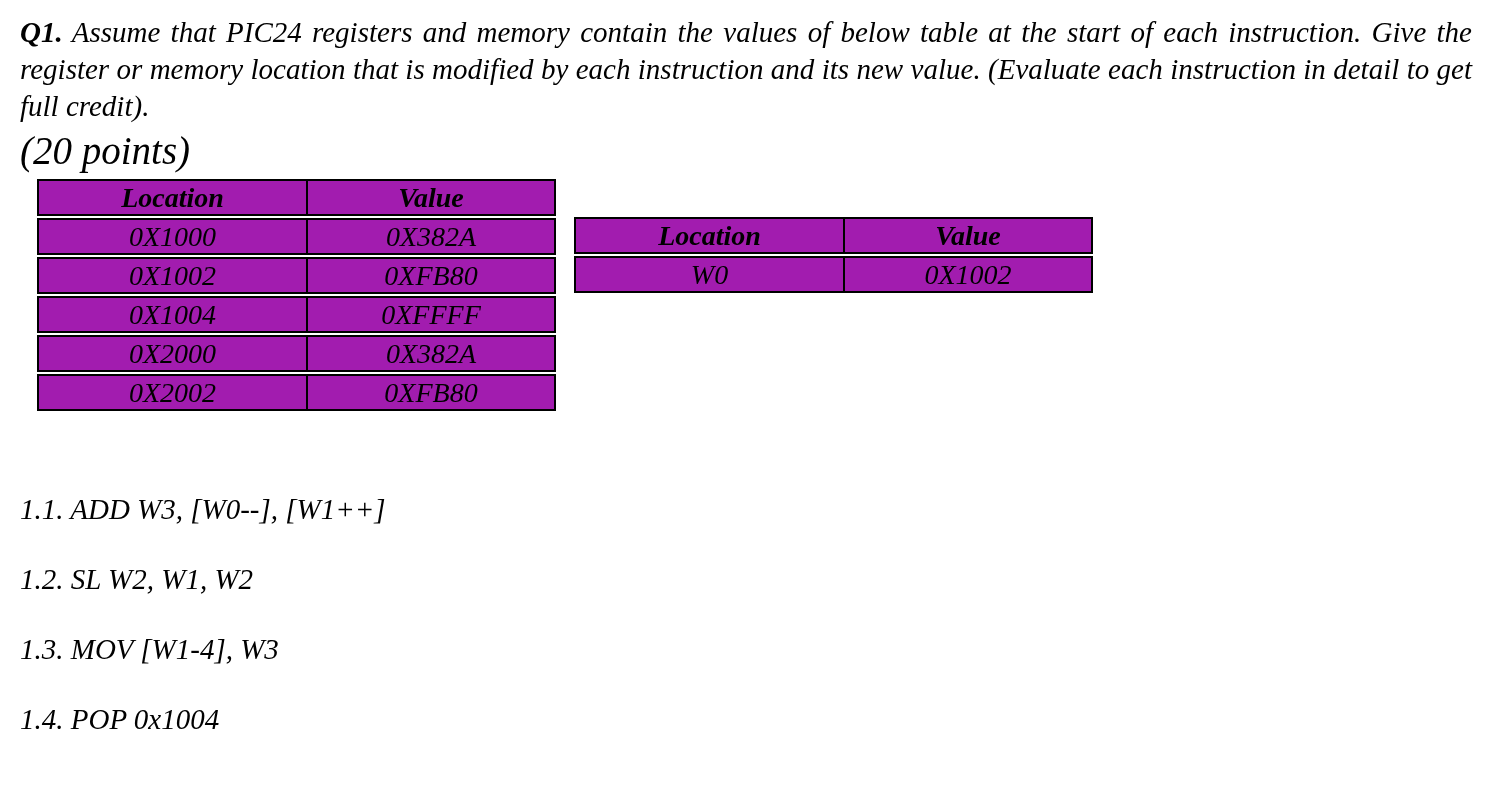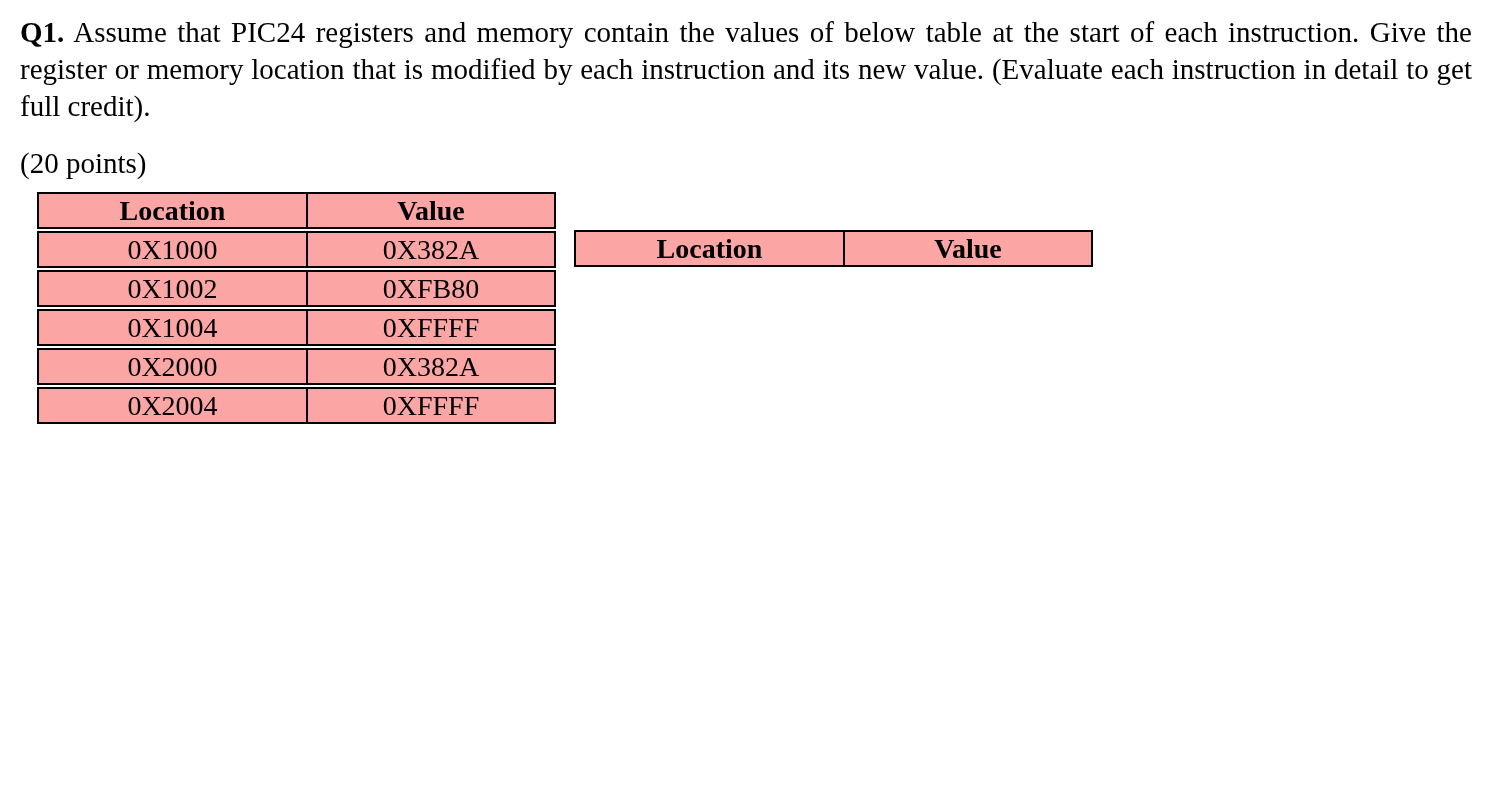--- a/index.html
+++ b/index.html
@@ -17,6 +17,7 @@
     padding: 14px 18px 0 20px;
     background: #ffffff;
     overflow: hidden;
+    font-style: italic;
   }
   .question {
     margin: 0;

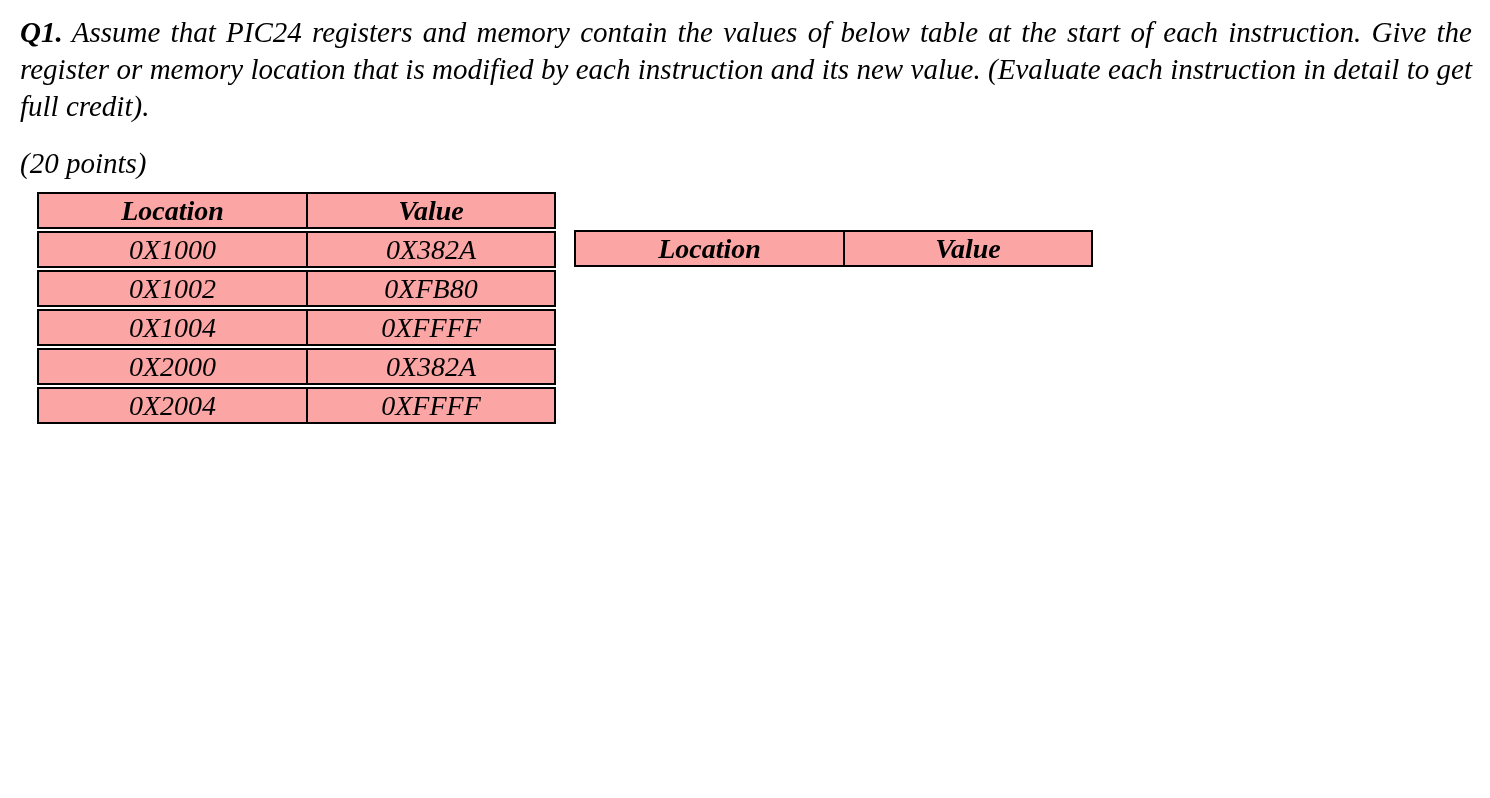--- a/index.html
+++ b/index.html
@@ -30,8 +30,8 @@
     margin-right: 9px;
   }
   .points {
-    margin: 20px 0 0 0;
-    font-size: 29px;
+    margin: 7px 0 0 0;
+    font-size: 39px;
     line-height: 37px;
   }
   .tables {

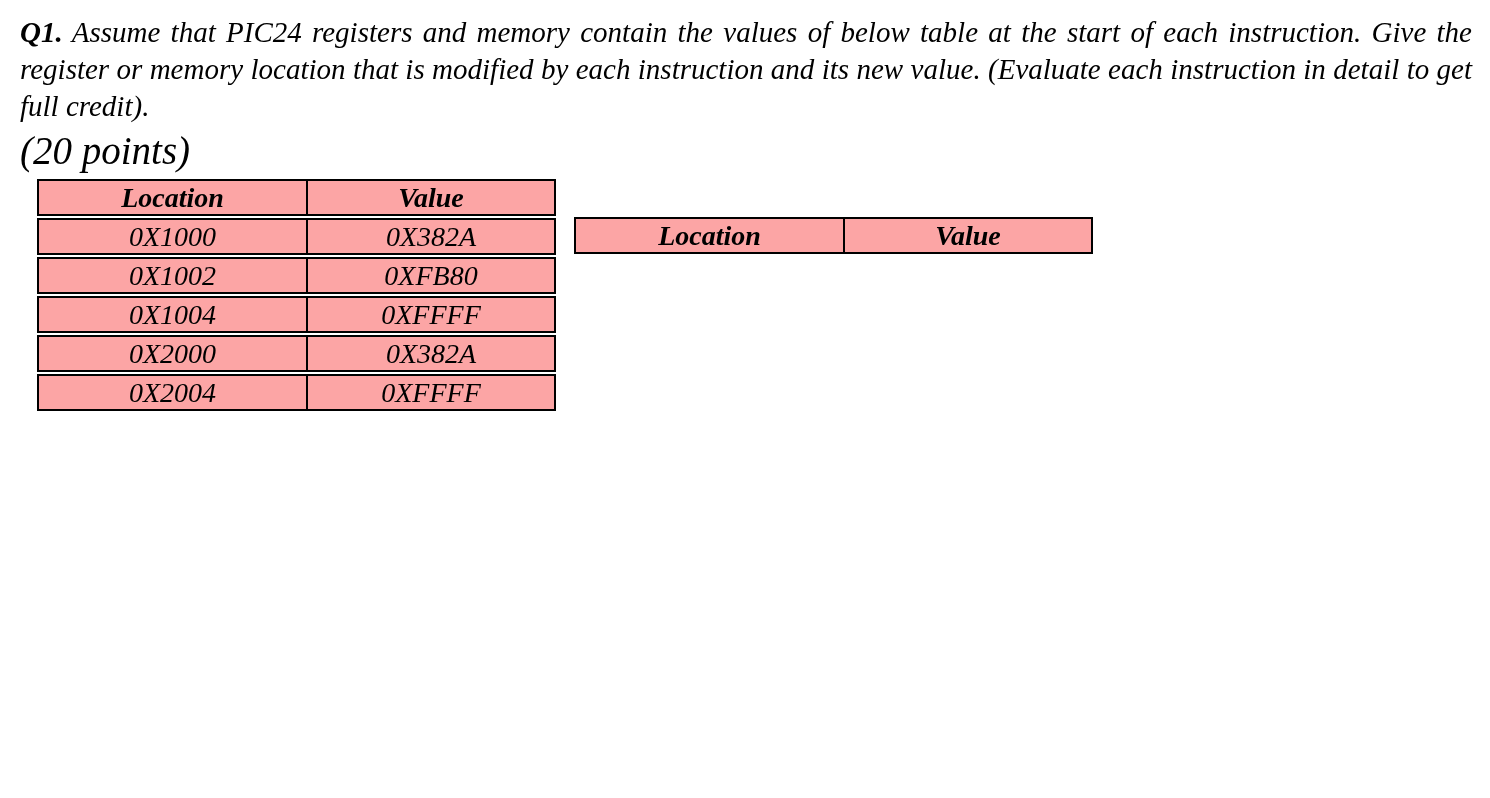--- a/index.html
+++ b/index.html
@@ -54,7 +54,7 @@
     padding: 0;
     text-align: center;
     vertical-align: middle;
-    background: #fca5a5;
+    background: #a21caf;
   }
   .tbl th { font-weight: bold; }
   .tbl th:first-child, .tbl td:first-child {

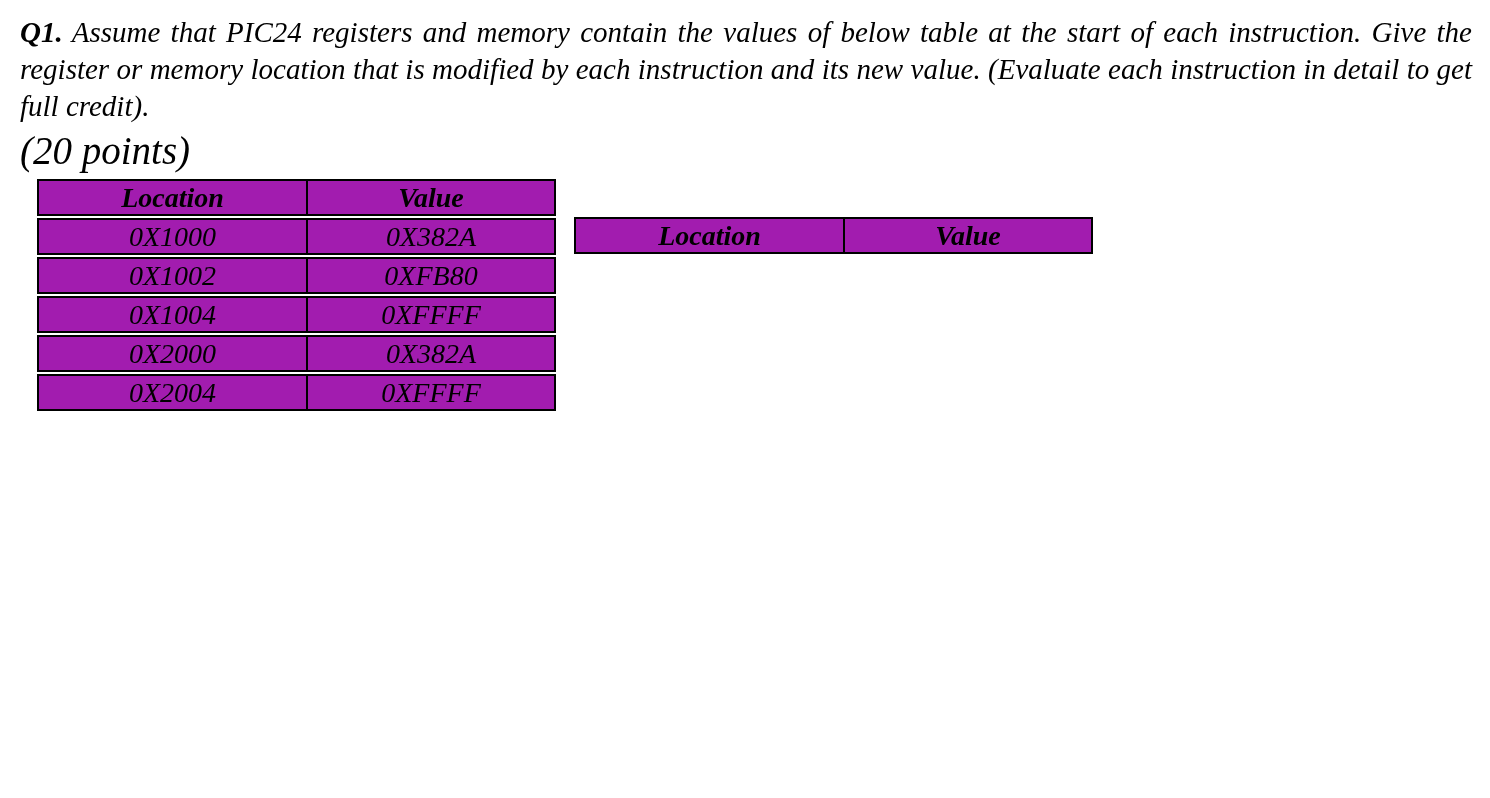--- a/index.html
+++ b/index.html
@@ -125,6 +125,10 @@
         </tr>
       </thead>
       <tbody>
+        <tr>
+          <td>W0</td>
+          <td>0X1002</td>
+        </tr>
       </tbody>
     </table>
 

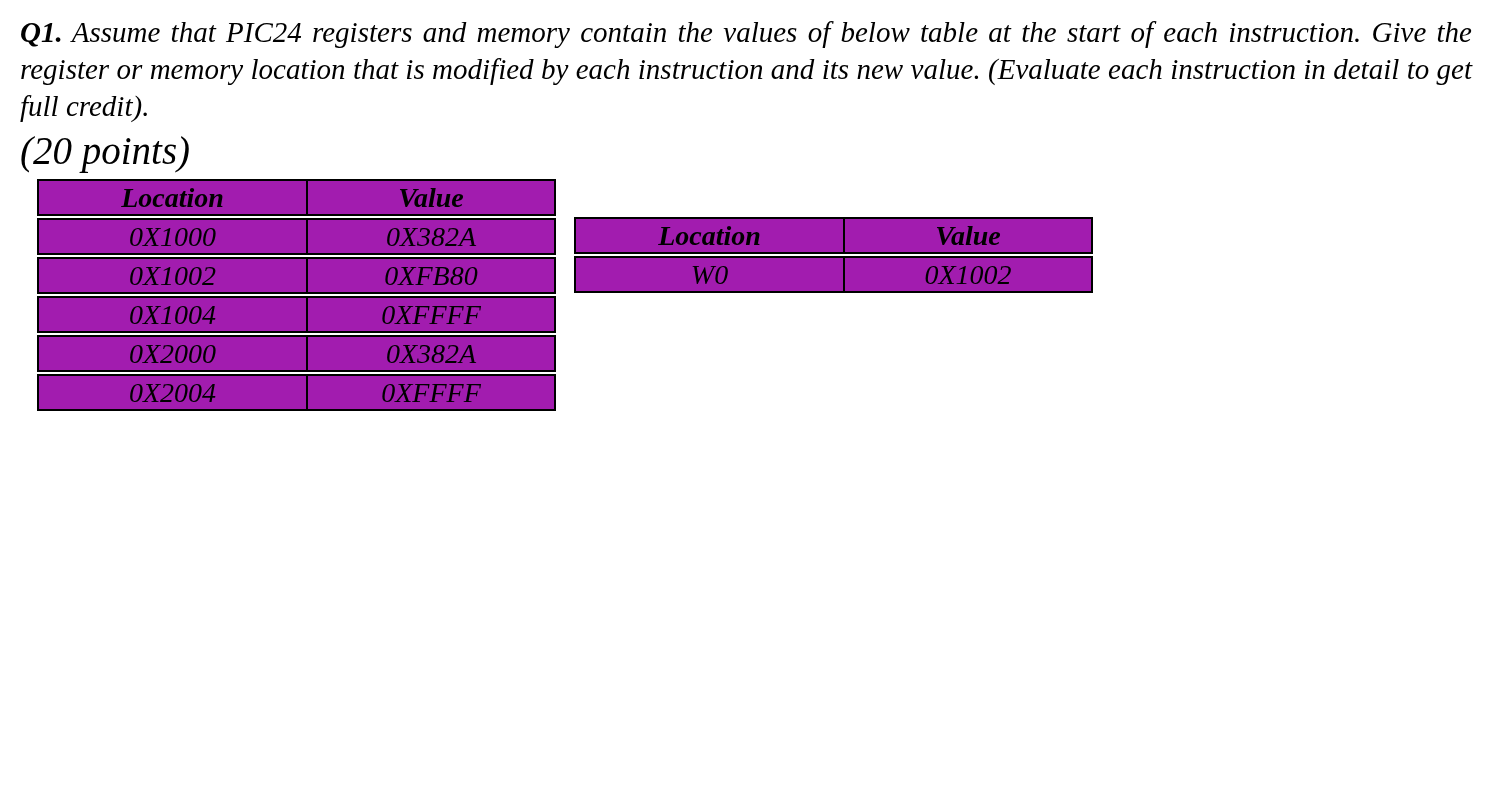--- a/index.html
+++ b/index.html
@@ -111,6 +111,10 @@
           <td>0X382A</td>
         </tr>
         <tr>
+          <td>0X2002</td>
+          <td>0XFB80</td>
+        </tr>
+        <tr>
           <td>0X2004</td>
           <td>0XFFFF</td>
         </tr>

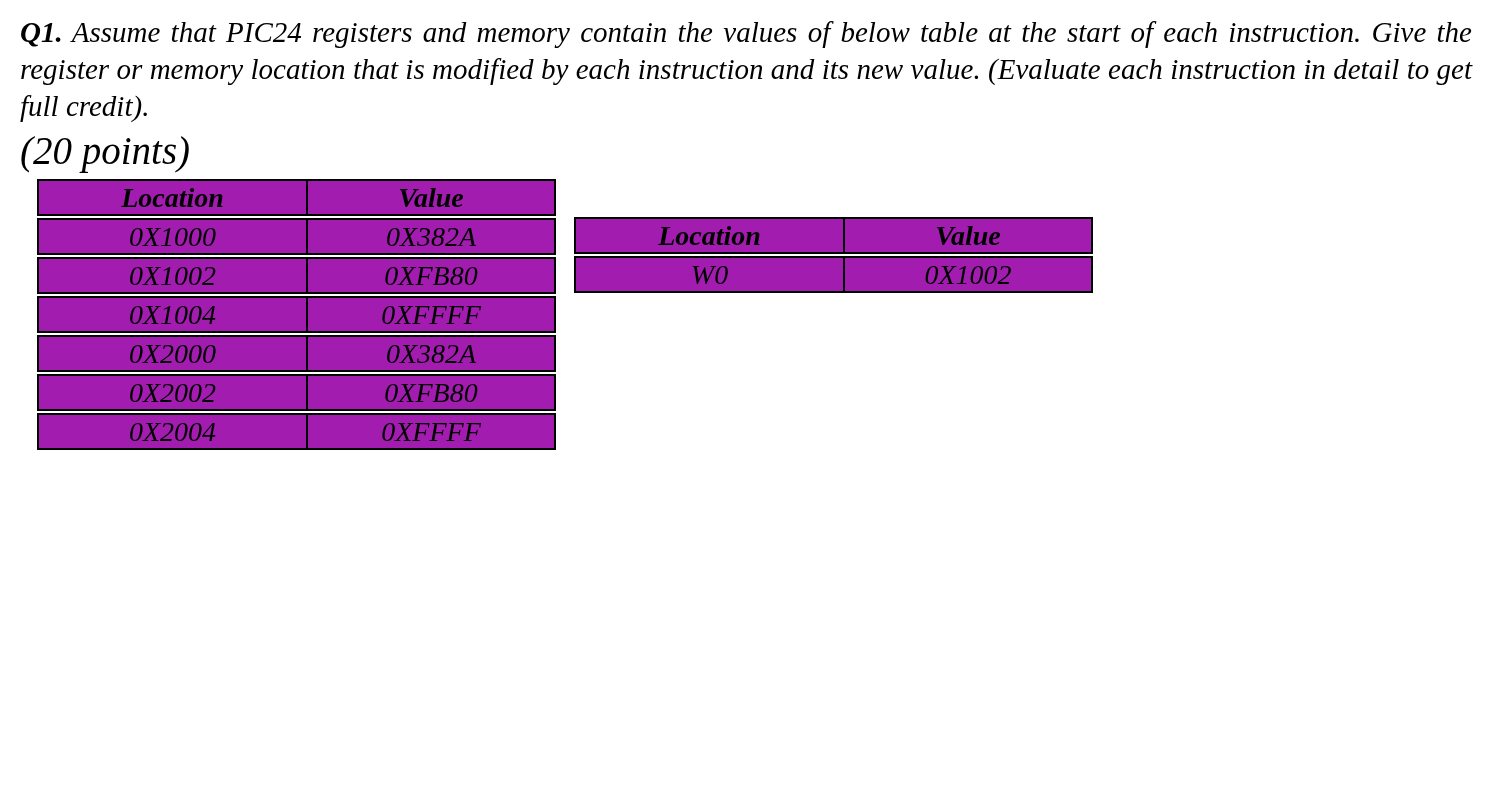--- a/index.html
+++ b/index.html
@@ -114,10 +114,6 @@
           <td>0X2002</td>
           <td>0XFB80</td>
         </tr>
-        <tr>
-          <td>0X2004</td>
-          <td>0XFFFF</td>
-        </tr>
       </tbody>
     </table>
 

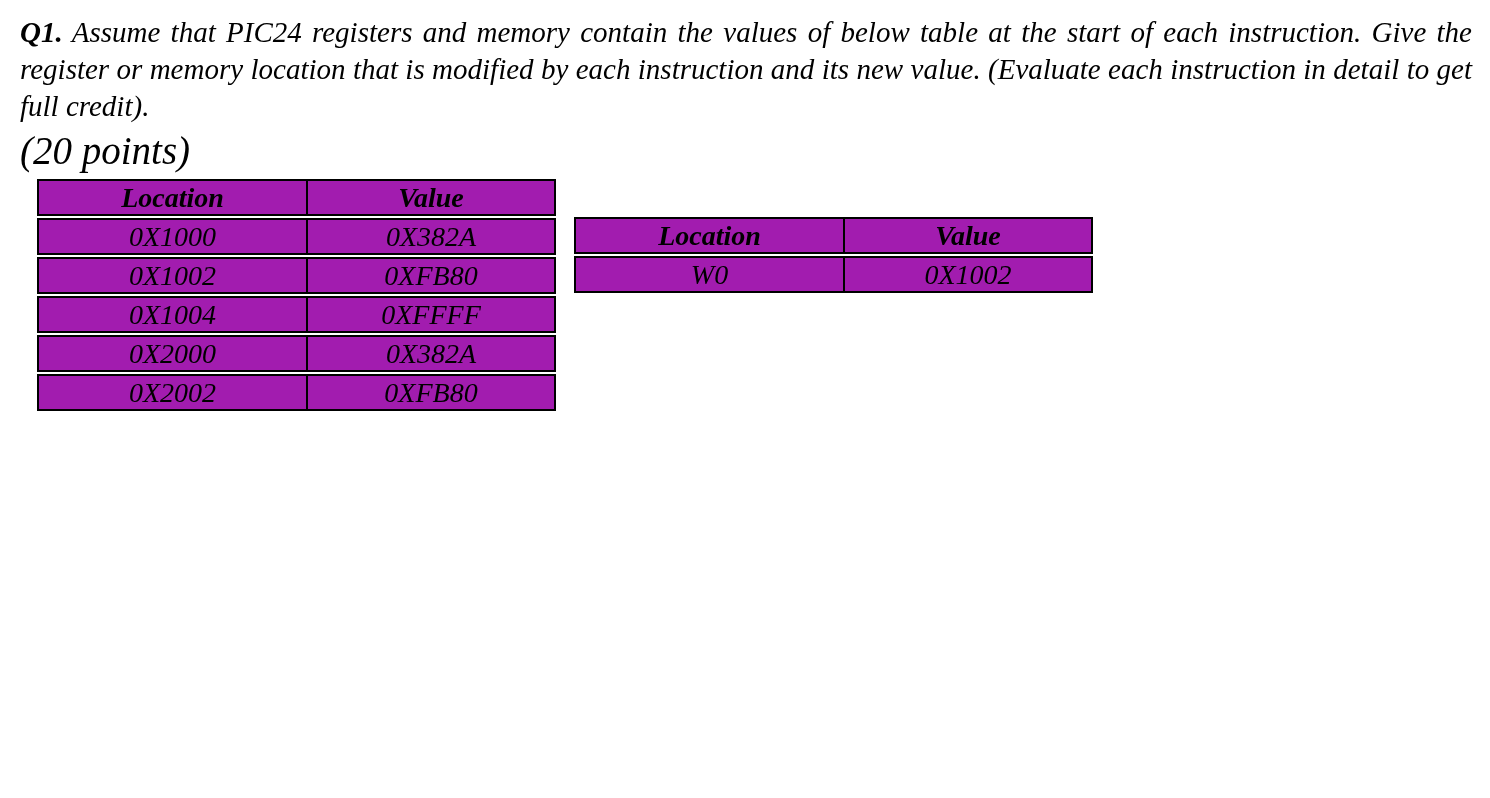--- a/index.html
+++ b/index.html
@@ -134,6 +134,12 @@
 
   </div>
 
+  <div class="instructions">
+    <p>1.1. ADD W3, [W0--], [W1++]</p>
+    <p>1.2. SL W2, W1, W2</p>
+    <p>1.3. MOV [W1-4], W3</p>
+    <p>1.4. POP 0x1004</p>
+  </div>
 
 </div>
 

